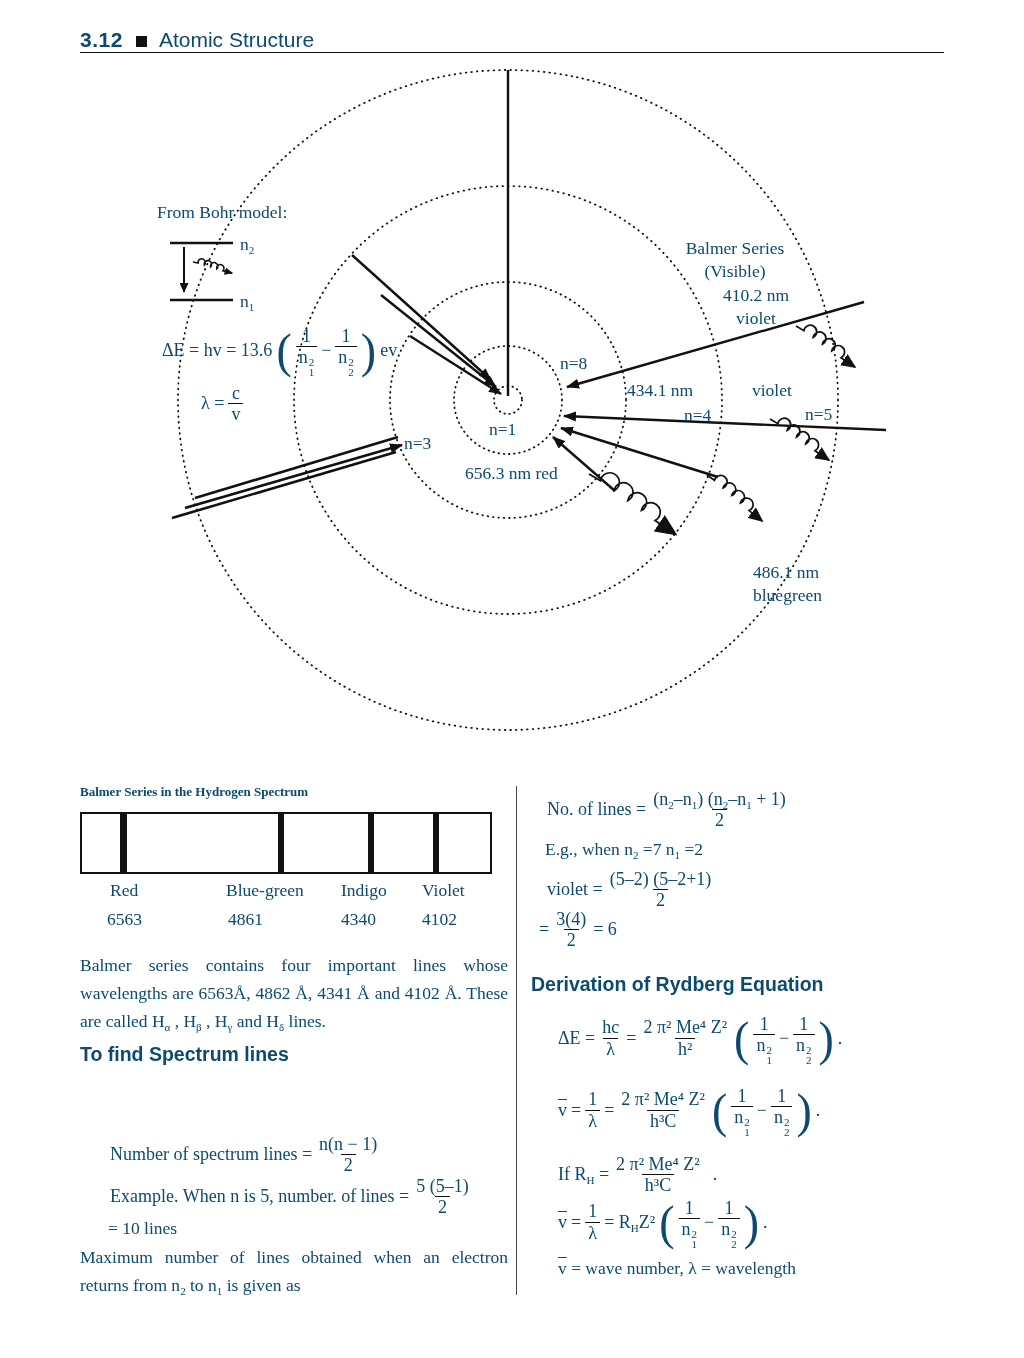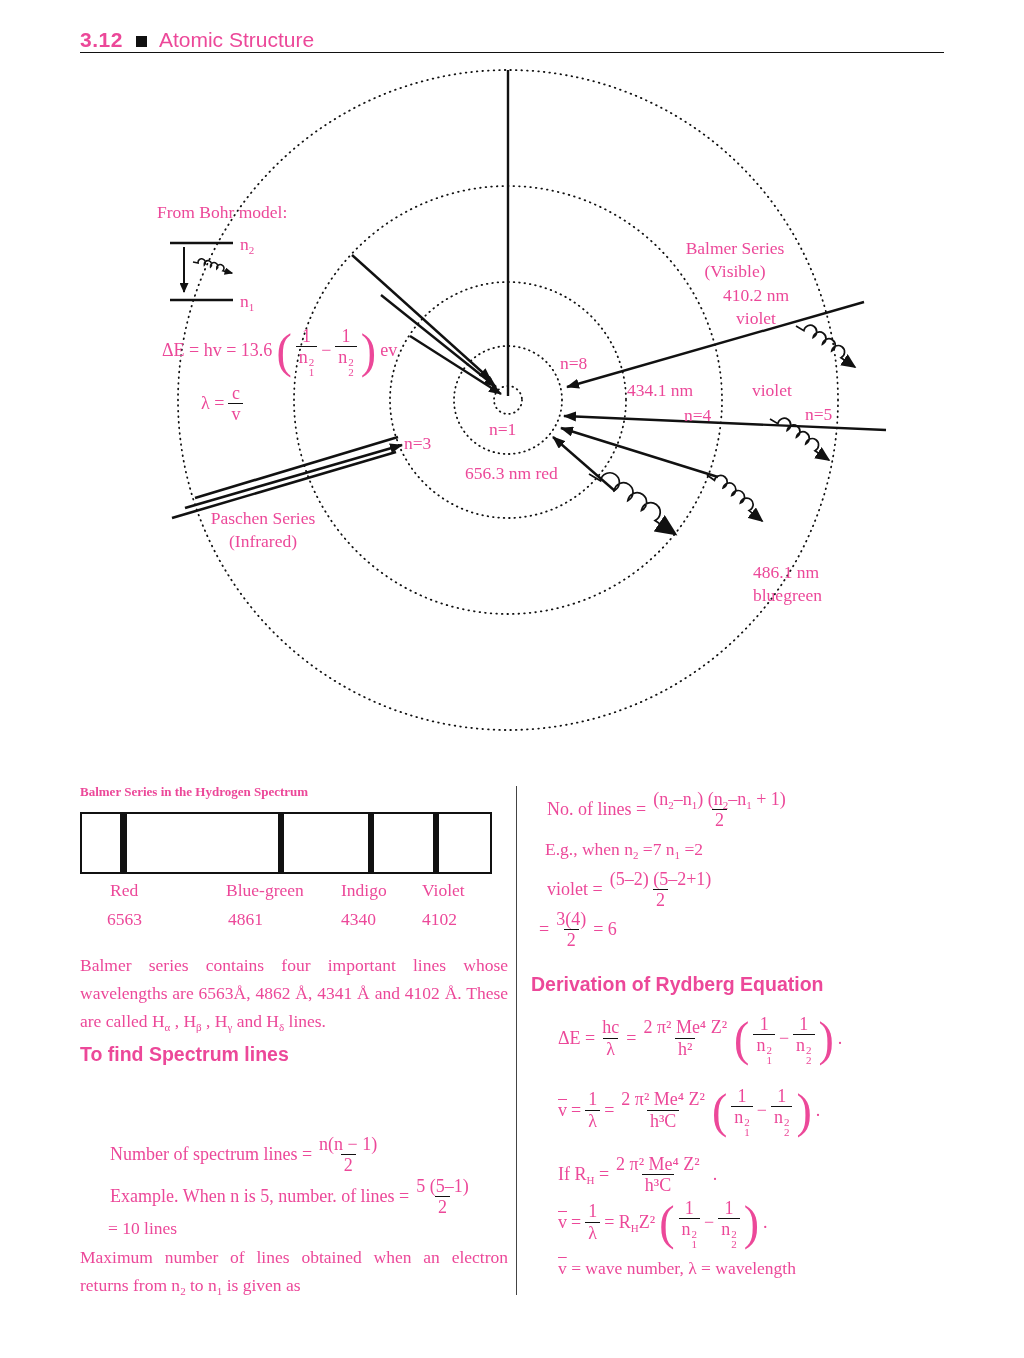--- a/index.html
+++ b/index.html
@@ -3,7 +3,7 @@
 <meta charset="utf-8">
 <style>
   html,body{margin:0;padding:0;background:#e8e8e8;}
-  #page{position:relative;width:1024px;height:1358px;background:#ffffff;color:#ec4899;overflow:hidden;
+  #page{position:relative;width:1024px;height:1358px;background:#ffffff;color:#0c4a6e;overflow:hidden;
         font-family:"Liberation Serif","DejaVu Serif",serif;}
   .abs{position:absolute;}
   

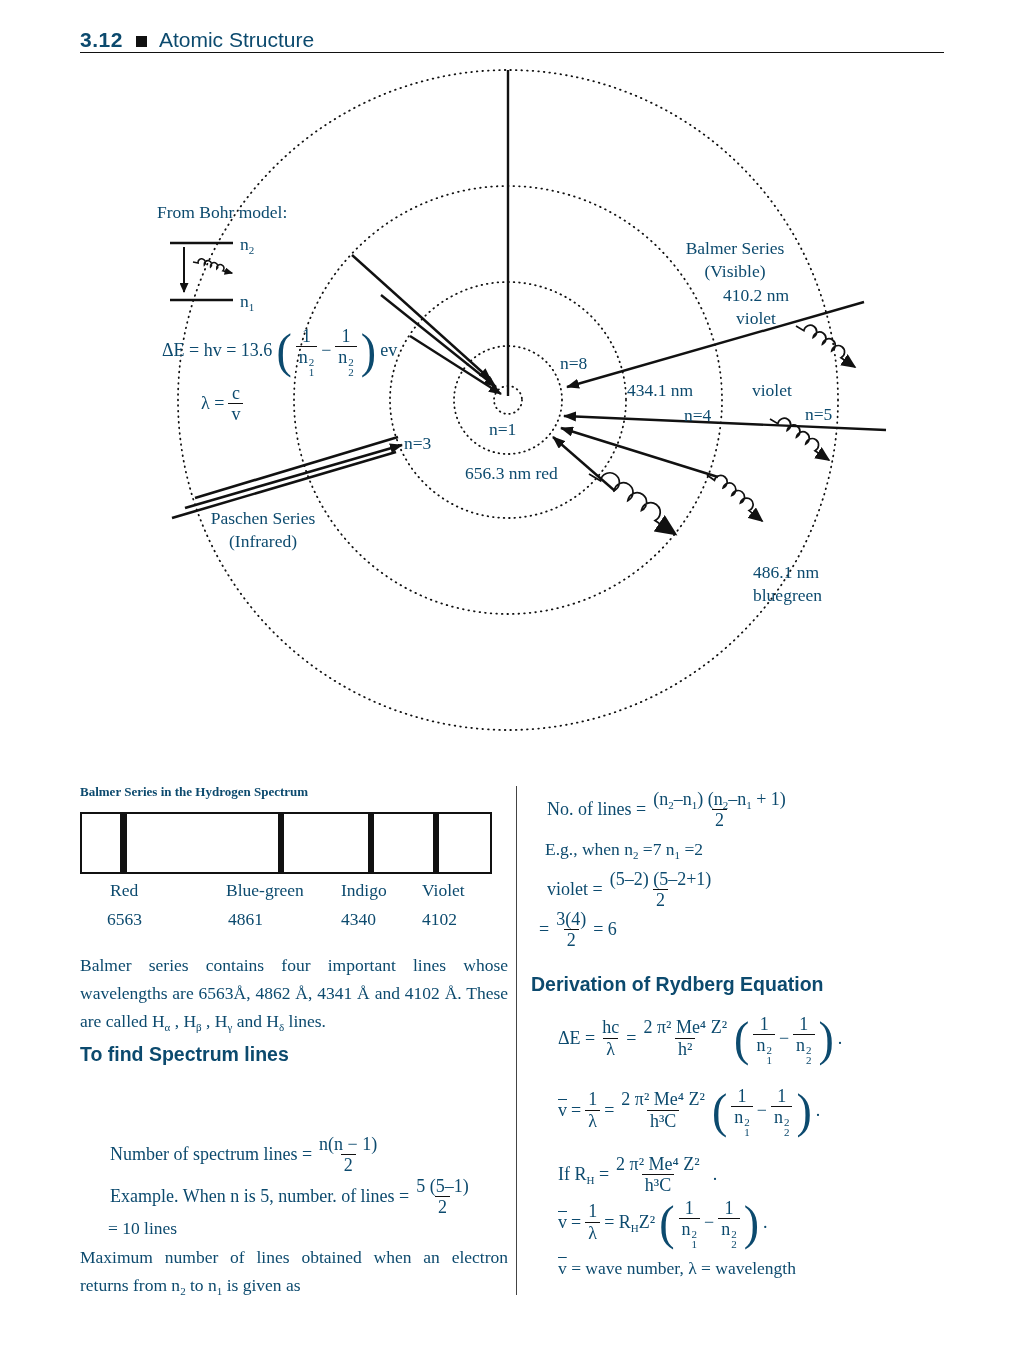--- a/index.html
+++ b/index.html
@@ -114,10 +114,6 @@
   <div class="dlab" style="left:489px;top:418px">n=1</div>
   <div class="dlab" style="left:404px;top:432px">n=3</div>
   <div class="dlab" style="left:465px;top:462px">656.3 nm red</div>
-  <div class="dlab ctr" style="left:188px;top:507px;width:150px">
-    <div>Paschen Series</div>
-      <div>(Infrared)</div>
-  </div>
   <div class="dlab" style="left:753px;top:561px">
     <div>486.1 nm</div>
       <div>bluegreen</div>

